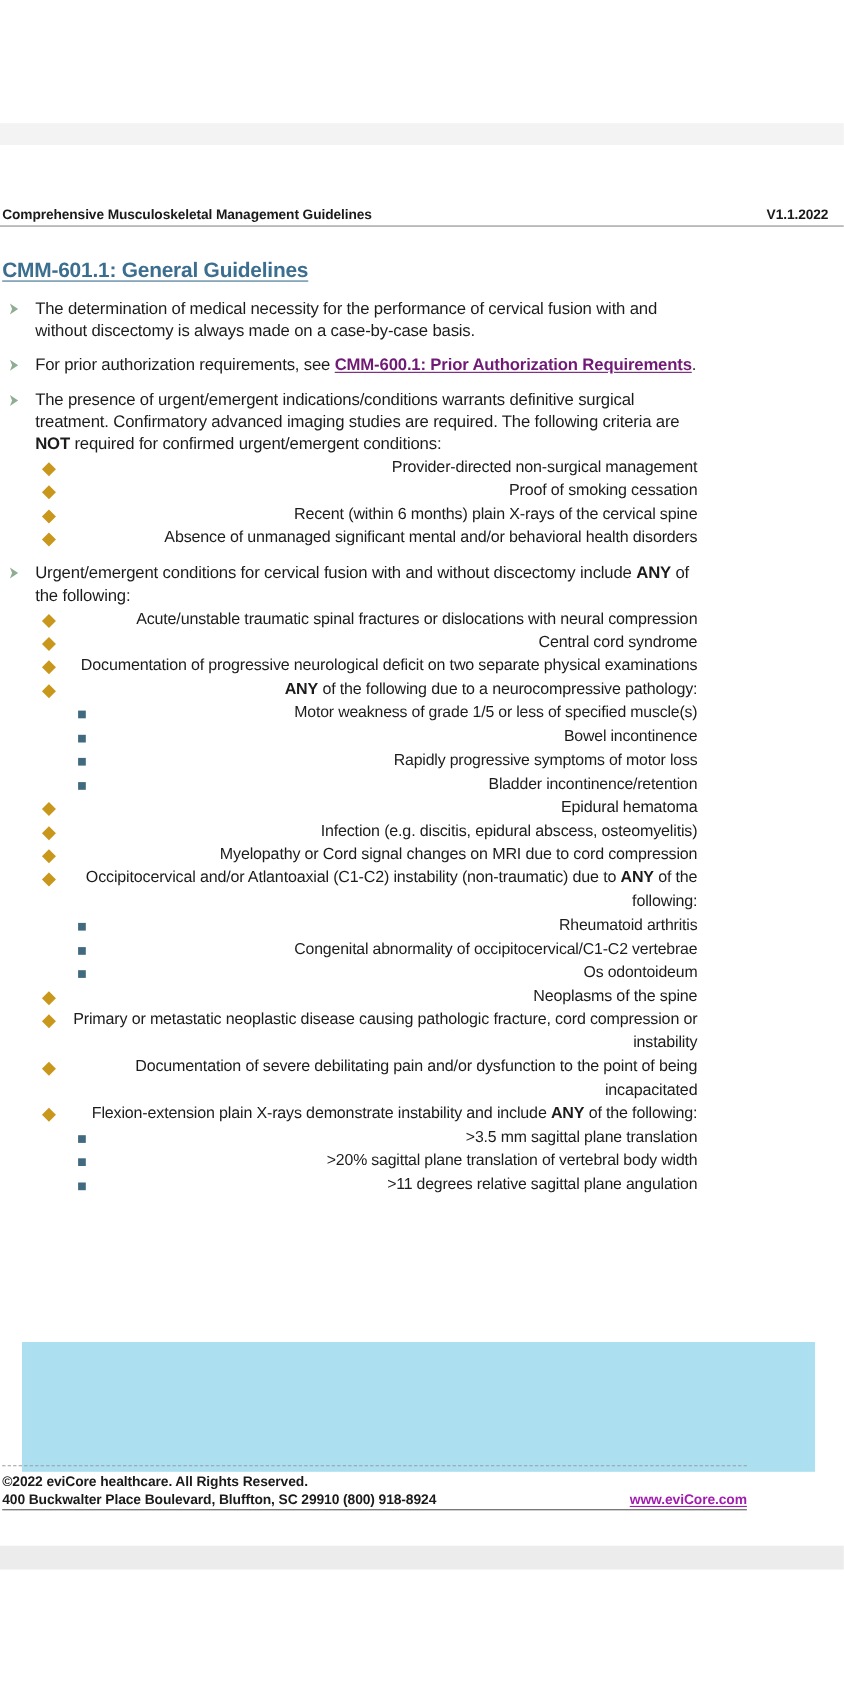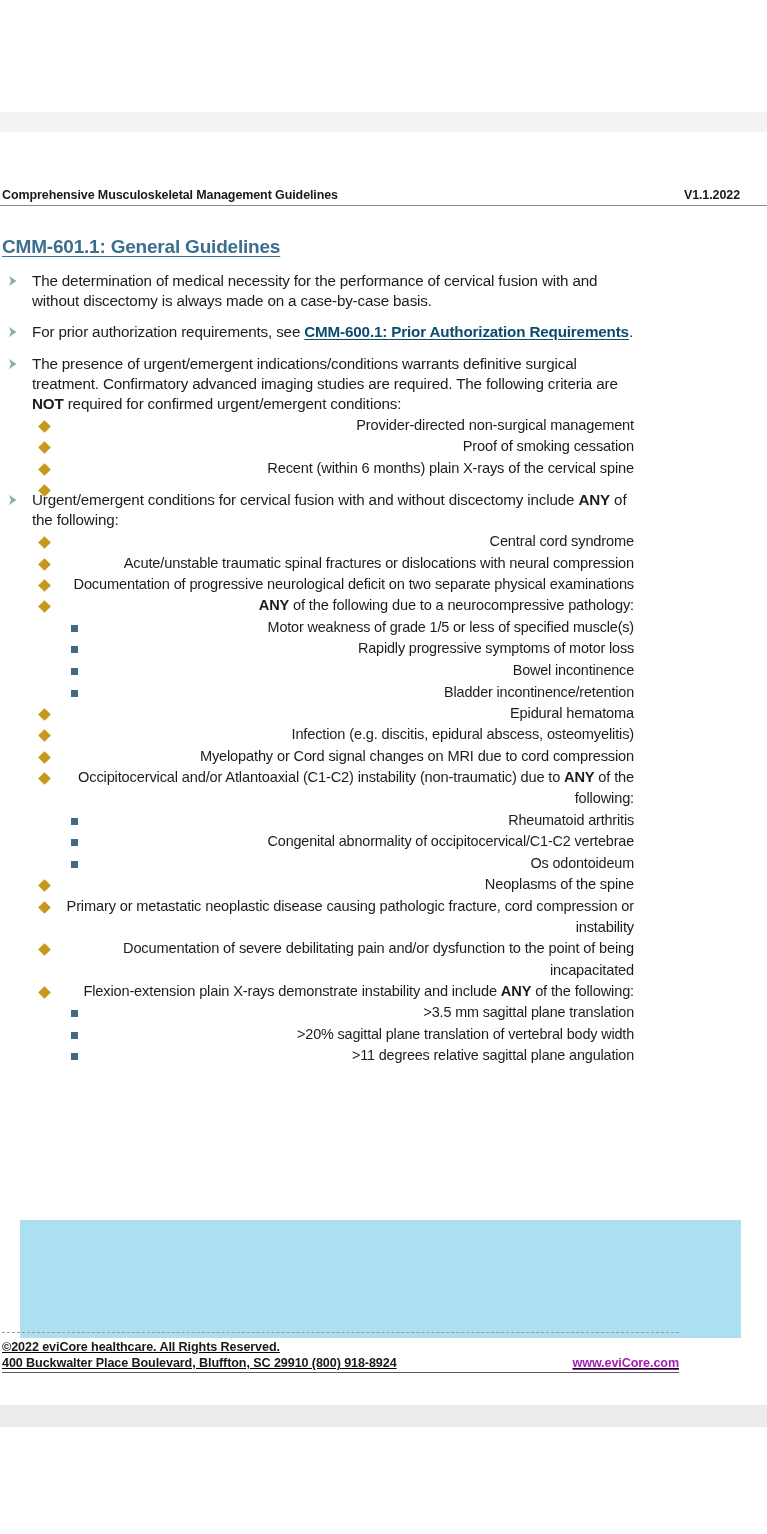--- a/index.html
+++ b/index.html
@@ -46,7 +46,7 @@
     top: 56px;
     width: 767px;
     box-sizing: border-box;
-    padding: 0 27px 3px 2px;
+    padding: 0 14px 3px 2px;
     display: flex;
     justify-content: space-between;
     align-items: flex-end;

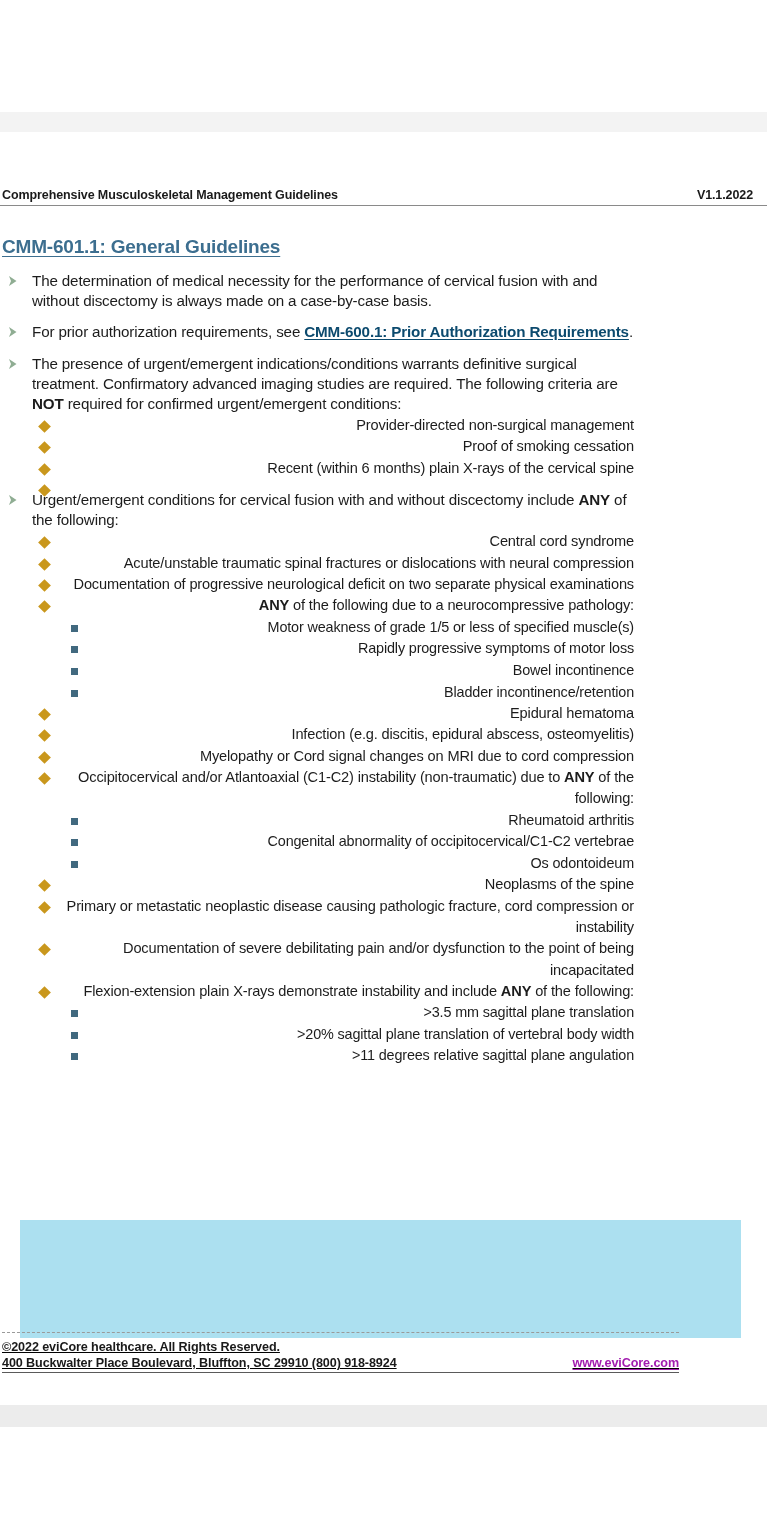--- a/index.html
+++ b/index.html
@@ -150,7 +150,7 @@
 
   .doclink {
     font-weight: 700;
-    color: #0c4a6e;
+    color: #701a75;
     text-decoration: underline;
     text-underline-offset: 2px;
   }

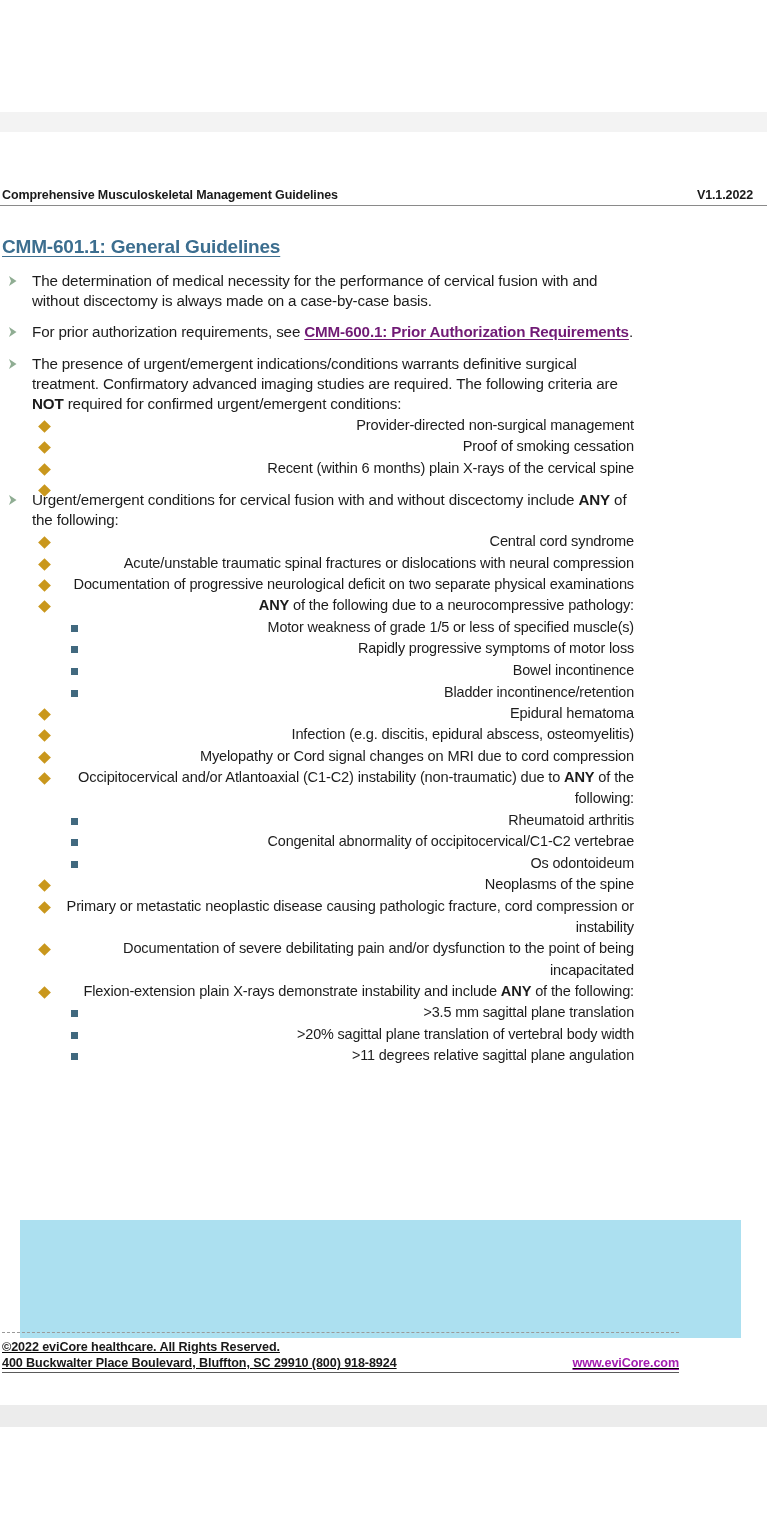--- a/index.html
+++ b/index.html
@@ -276,6 +276,7 @@
             </li>
             <li>
               <span class="bullet-diamond"></span>
+              <span>Absence of unmanaged significant mental and/or behavioral health disorders</span>
             </li>
           </ul>
         </li>

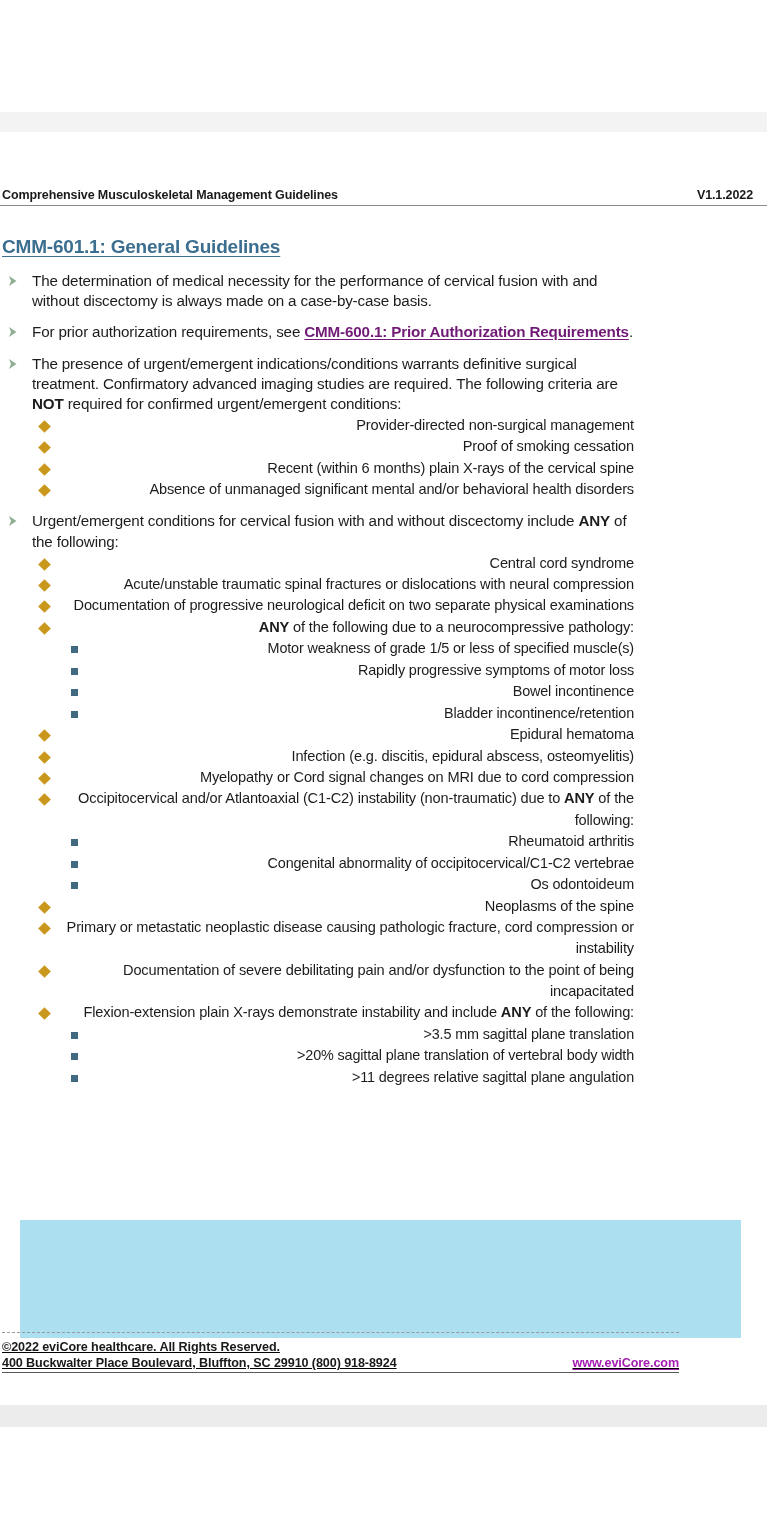--- a/index.html
+++ b/index.html
@@ -292,11 +292,11 @@
           <ul class="l2">
             <li>
               <span class="bullet-diamond"></span>
+              <span>Acute/unstable traumatic spinal fractures or dislocations with neural compression</span>
+            </li>
+            <li>
+              <span class="bullet-diamond"></span>
               <span>Central cord syndrome</span>
-            </li>
-            <li>
-              <span class="bullet-diamond"></span>
-              <span>Acute/unstable traumatic spinal fractures or dislocations with neural compression</span>
             </li>
             <li>
               <span class="bullet-diamond"></span>

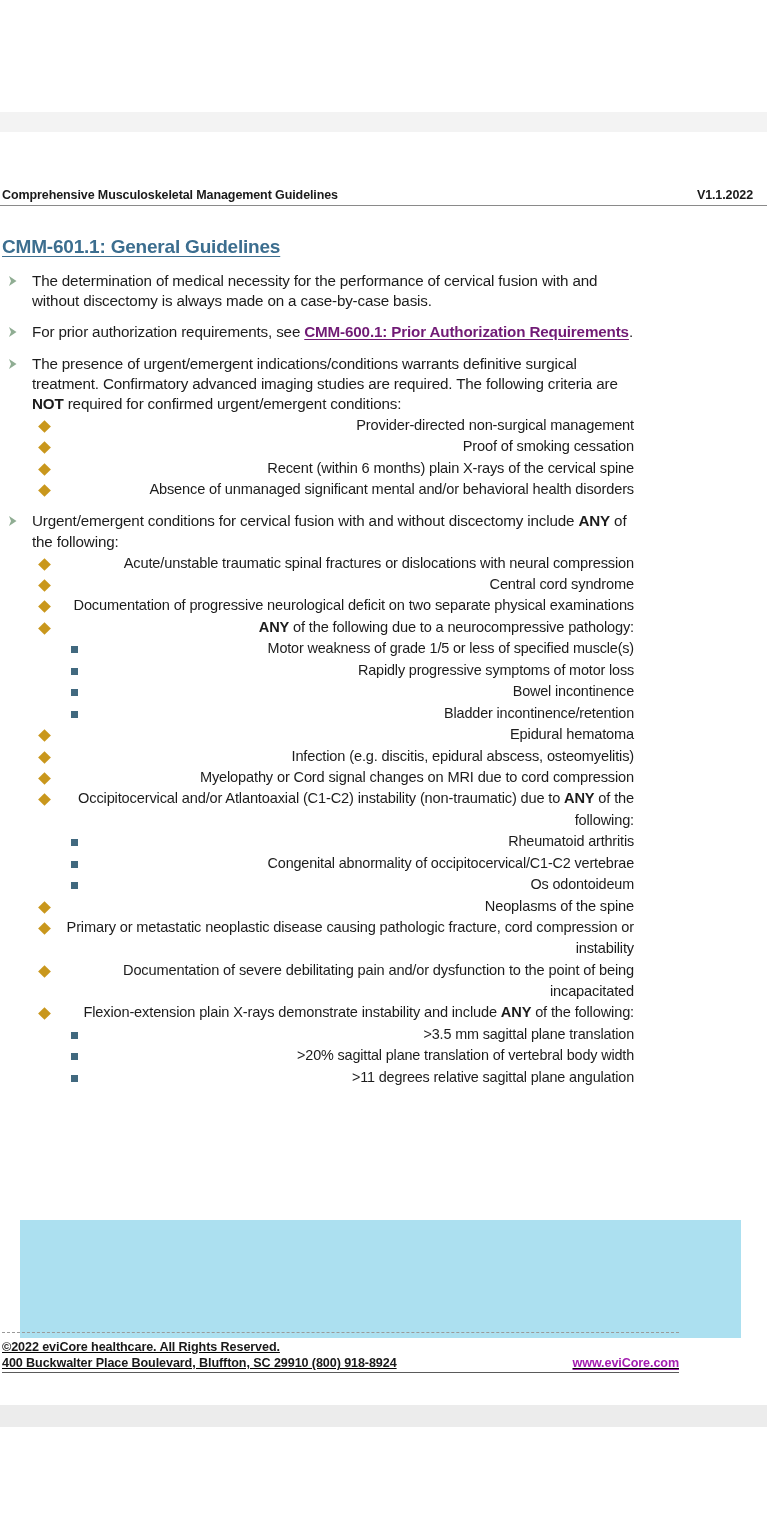--- a/index.html
+++ b/index.html
@@ -313,11 +313,11 @@
                 </li>
                 <li>
                   <span class="bullet-square"></span>
+                  <span>Bowel incontinence</span>
+                </li>
+                <li>
+                  <span class="bullet-square"></span>
                   <span>Rapidly progressive symptoms of motor loss</span>
-                </li>
-                <li>
-                  <span class="bullet-square"></span>
-                  <span>Bowel incontinence</span>
                 </li>
                 <li>
                   <span class="bullet-square"></span>

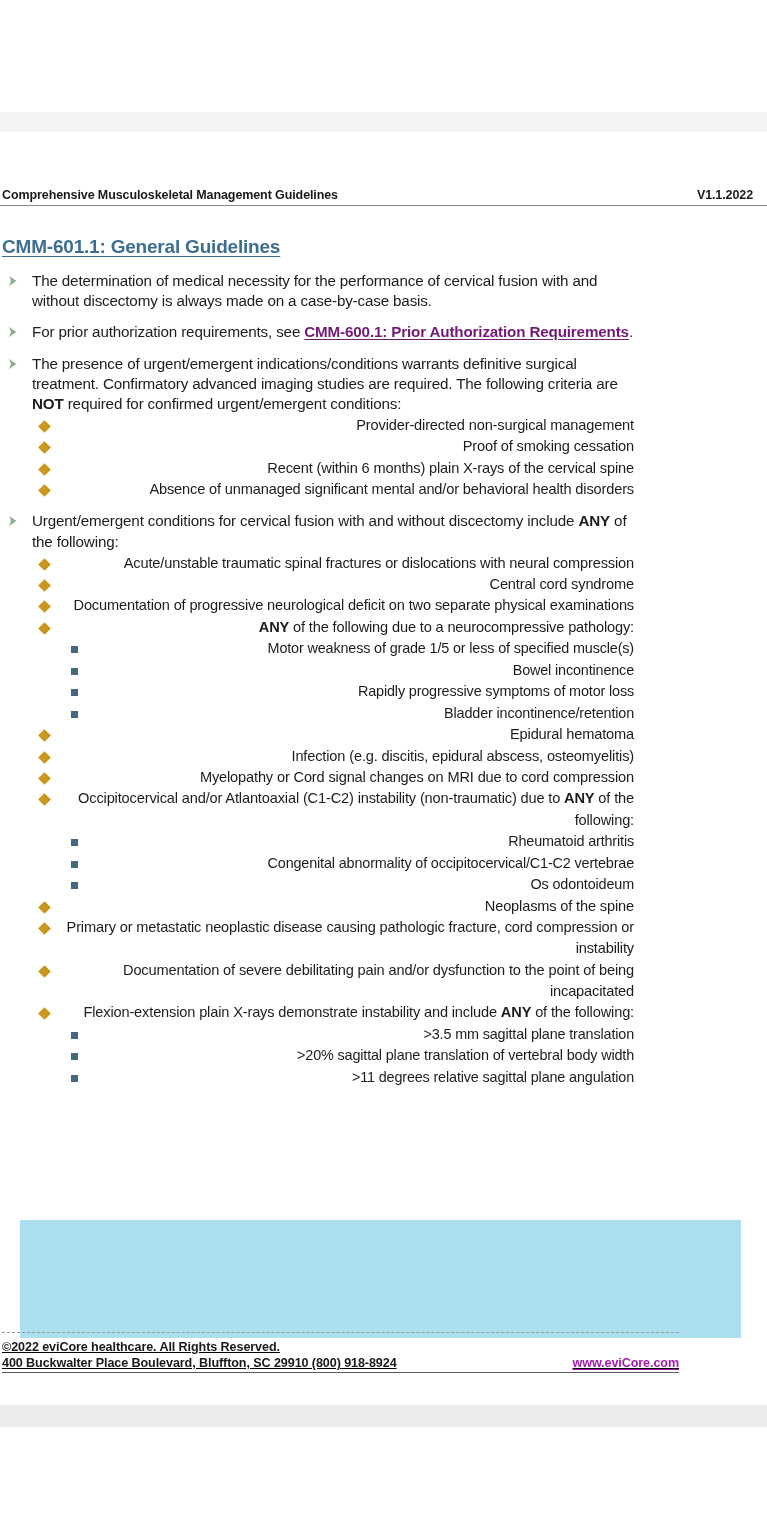--- a/index.html
+++ b/index.html
@@ -177,7 +177,6 @@
     width: 689px;
     box-sizing: border-box;
     padding: 0 10px 0 2px;
-    text-decoration: underline;
   }
   .footer-rule {
     width: 100%;

